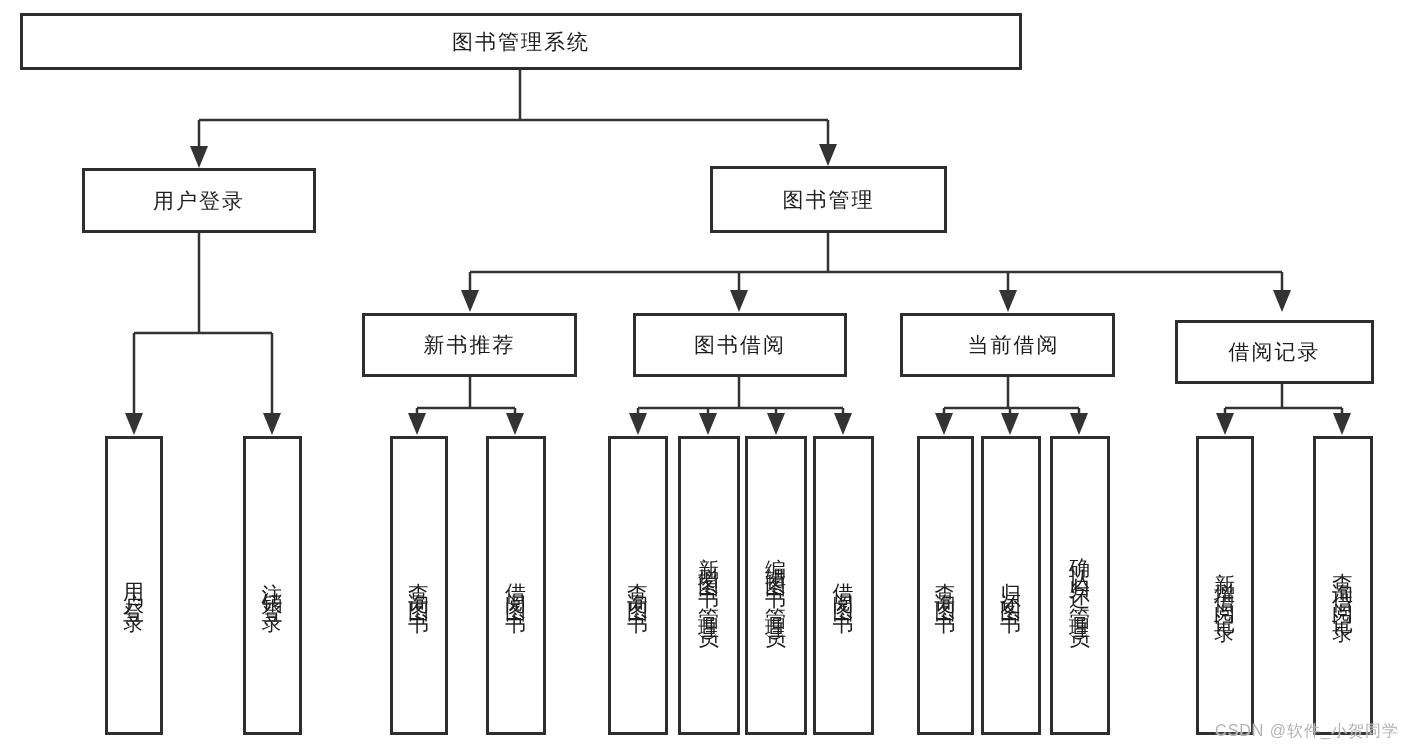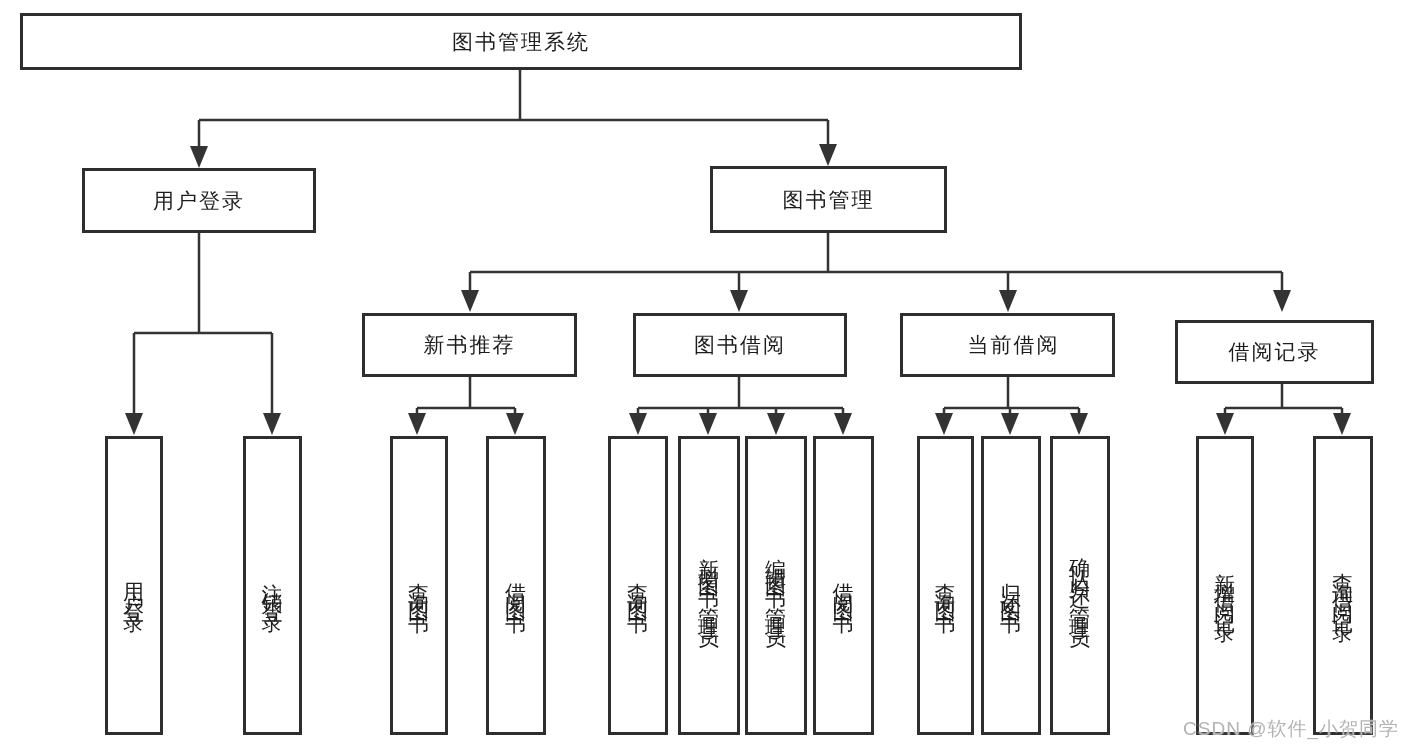--- a/index.html
+++ b/index.html
@@ -81,7 +81,7 @@
     position: absolute;
     right: 6px;
     bottom: 5px;
-    font-size: 19px;
+    font-size: 16px;
     color: #b3b3b3;
     letter-spacing: 1px;
     text-shadow: 0 0 2px #ffffff;

